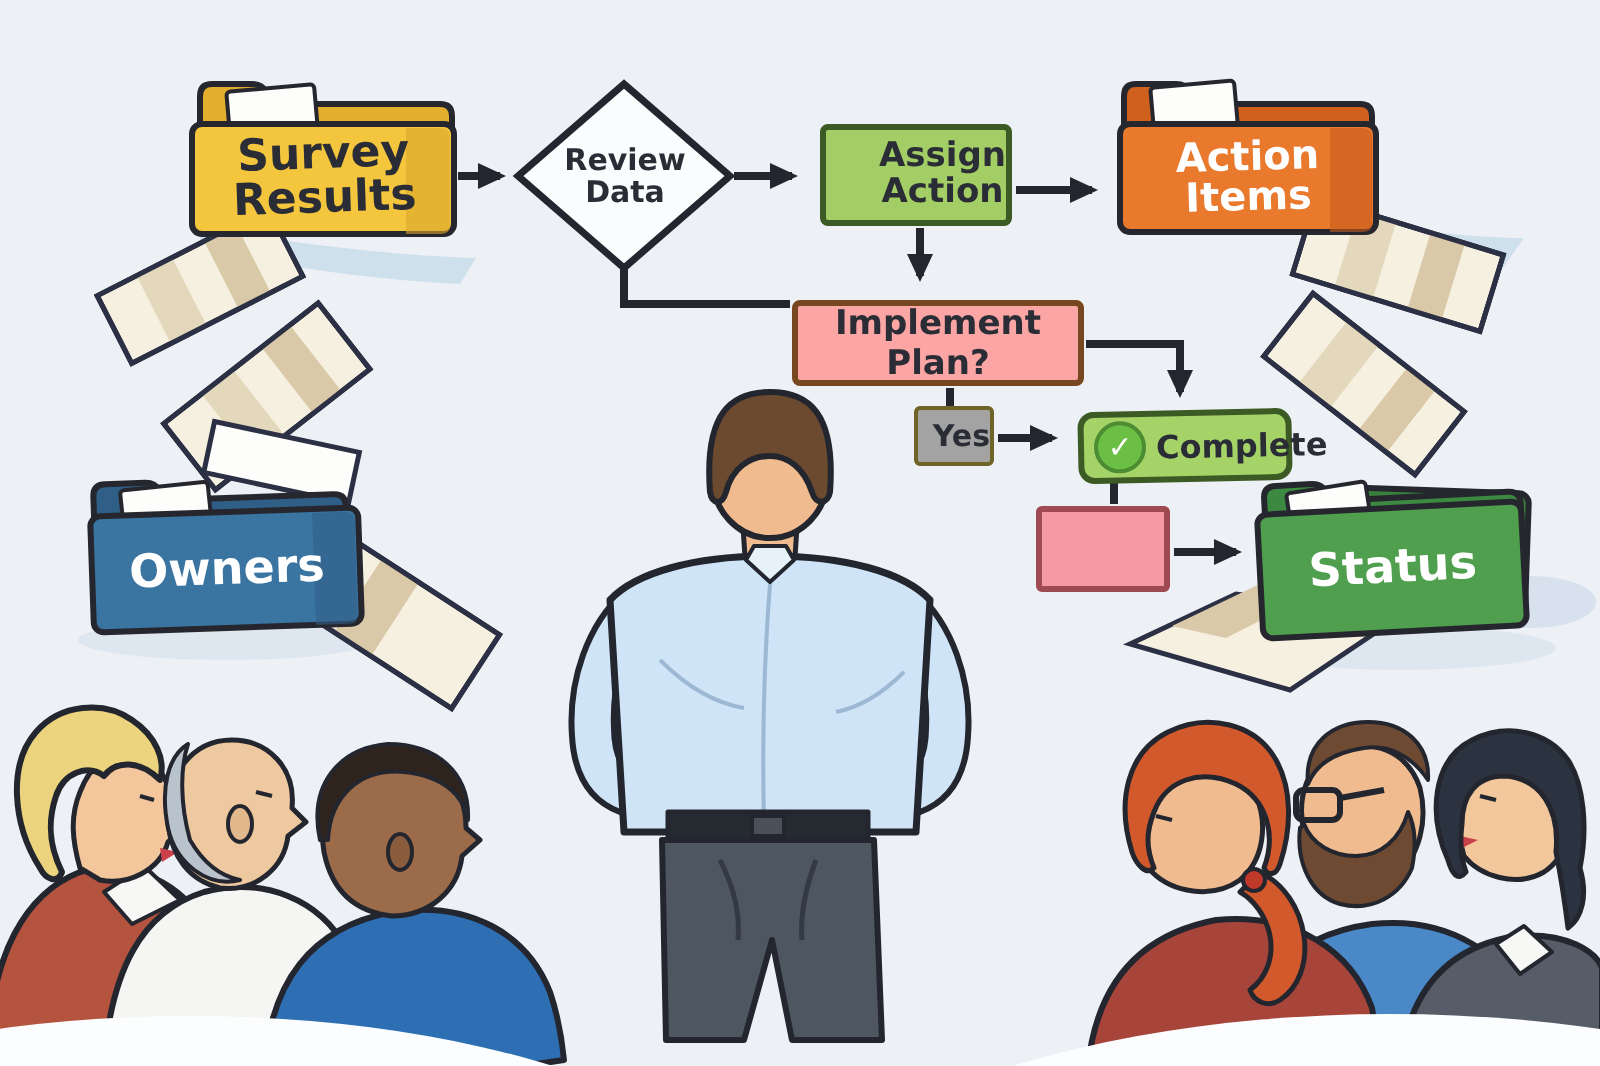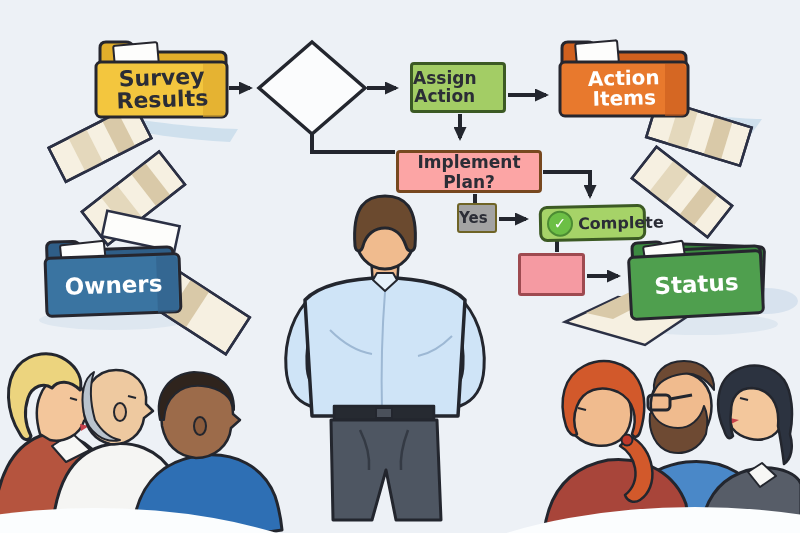--- a/index.html
+++ b/index.html
@@ -255,6 +255,12 @@
       </div>
 </div>
 
+<div class="lbl dark" id="l-review">
+  <div>
+        <span>Review</span>
+        <span>Data</span>
+      </div>
+</div>
 
 <div class="node" id="n-assign">
   <div>

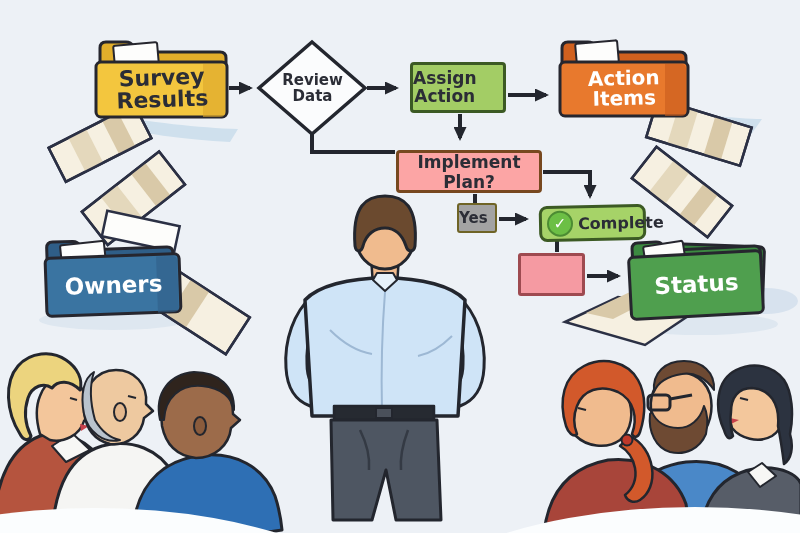--- a/index.html
+++ b/index.html
@@ -12,7 +12,7 @@
   .white{color:#ffffff;}
   
   .node{position:absolute;box-sizing:border-box;display:flex;align-items:center;
-        justify-content:flex-start;text-align:center;font-weight:700;color:#2b2d36;}
+        justify-content:flex-end;text-align:center;font-weight:700;color:#2b2d36;}
   #n-assign{left:410px;top:62px;width:96px;height:51px;background:#a3cd65;
             border:3px solid #3c5a24;border-radius:4px;font-size:17px;line-height:1.05;}
   #n-implement{left:396px;top:150px;width:146px;height:43px;background:#fca5a5;

